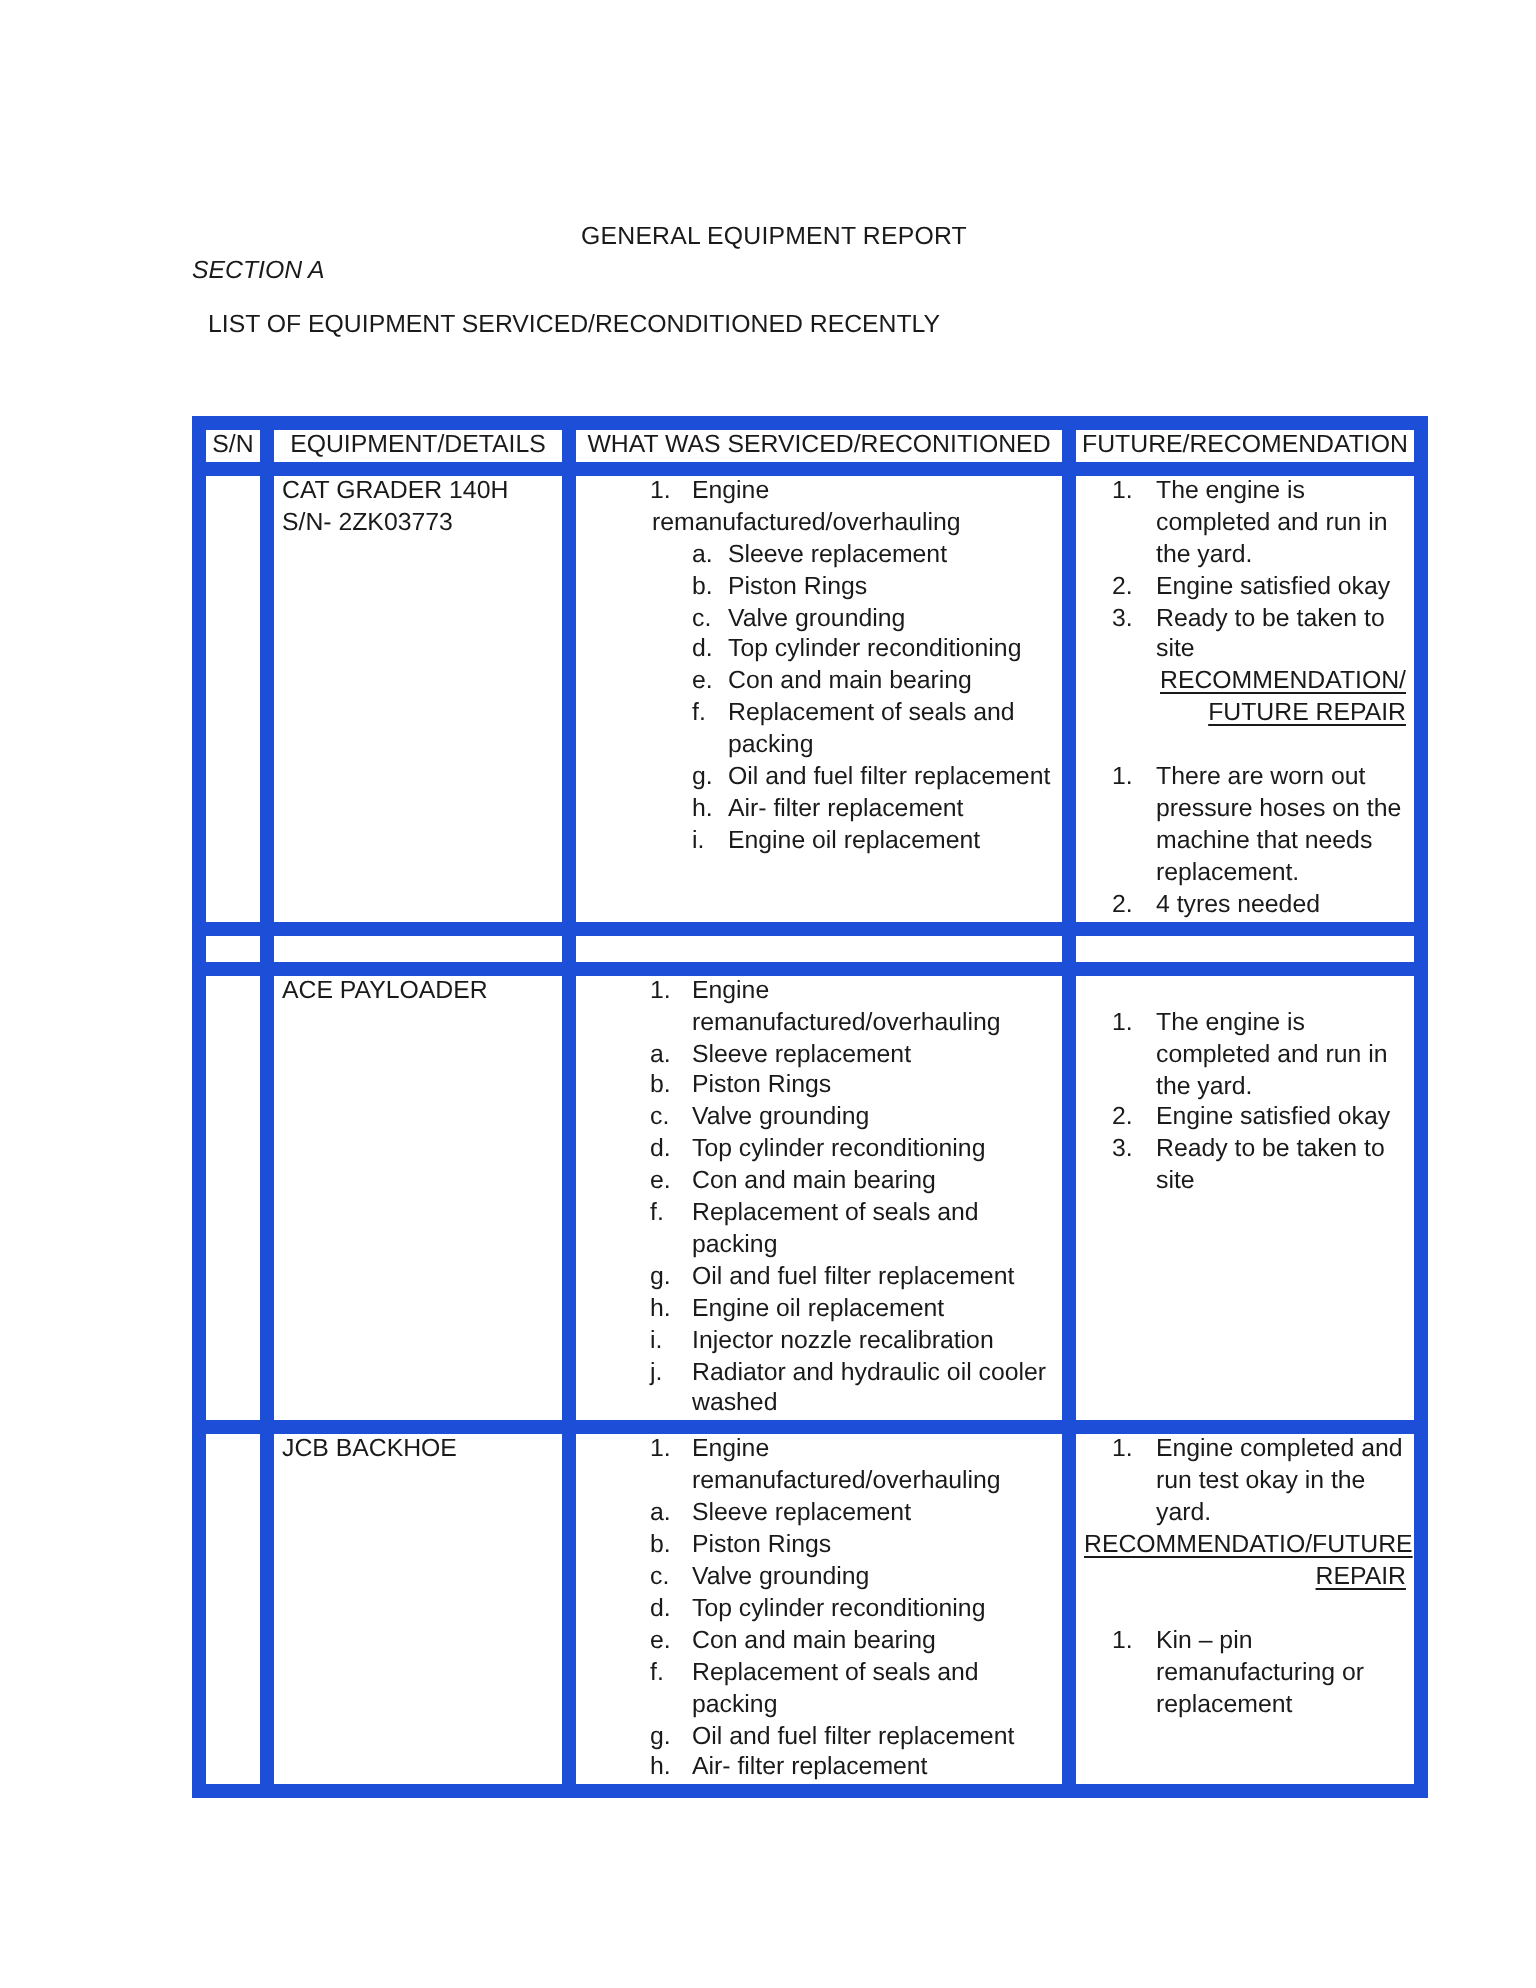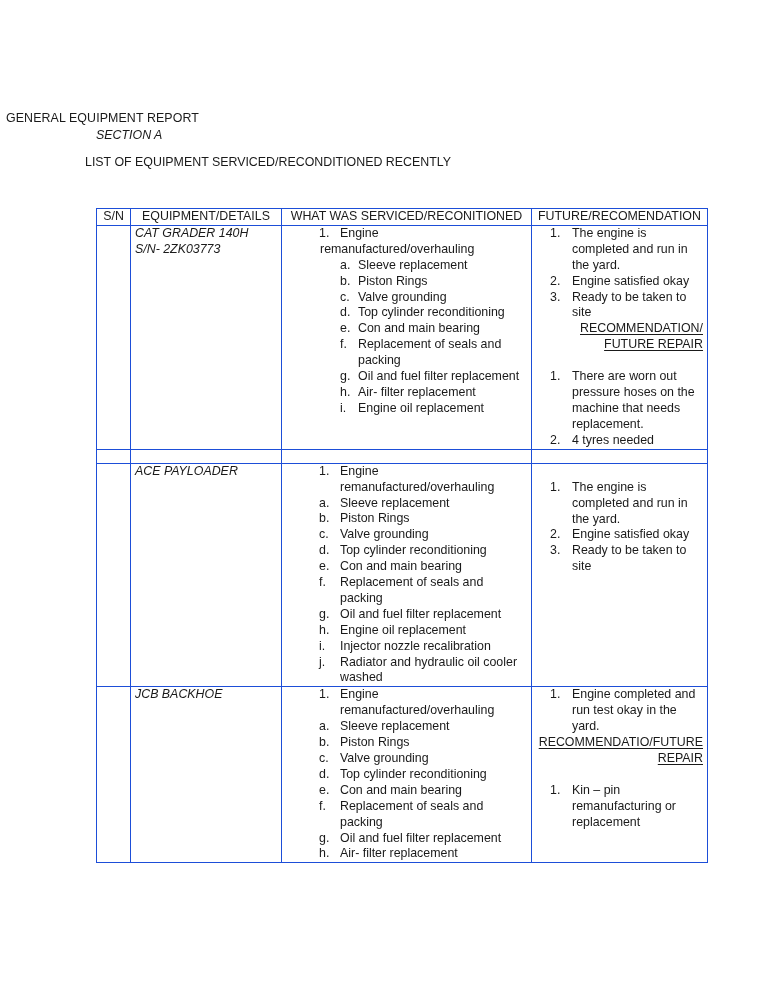--- a/index.html
+++ b/index.html
@@ -21,6 +21,7 @@
     left: 0;
     width: 768px;
     top: 111px;
+    text-align: center;
     padding-left: 0;
     letter-spacing: 0.1px;
   }

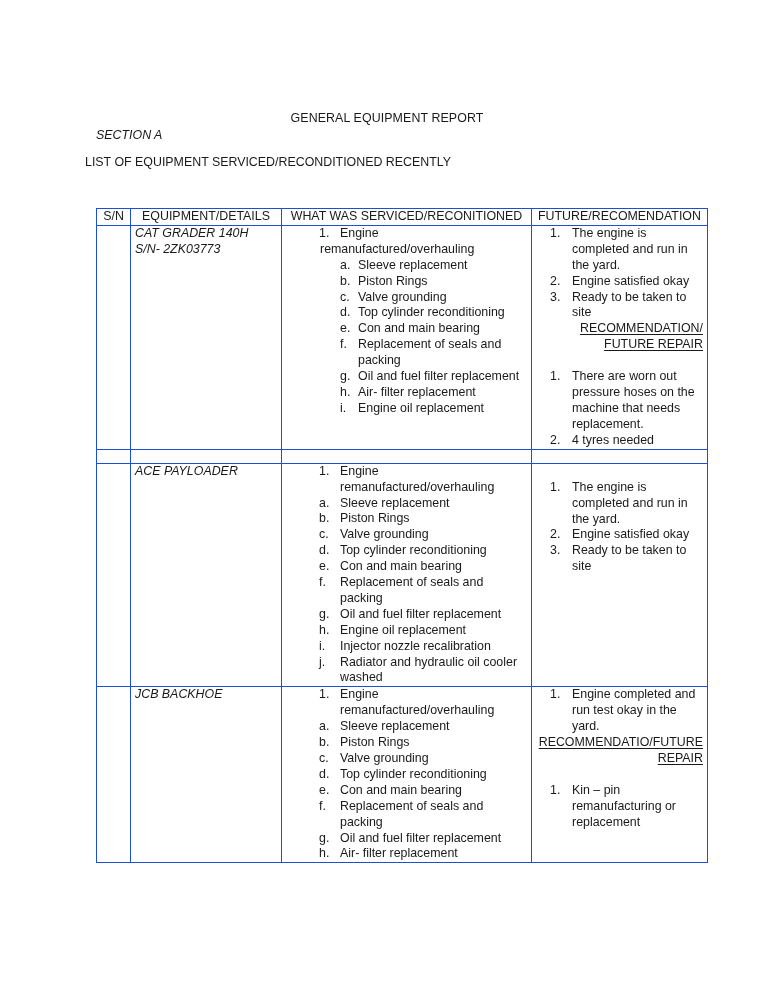--- a/index.html
+++ b/index.html
@@ -34,7 +34,7 @@
   }
   .list-heading {
     position: absolute;
-    left: 85px;
+    left: 104px;
     top: 155px;
     text-align: right;
   }

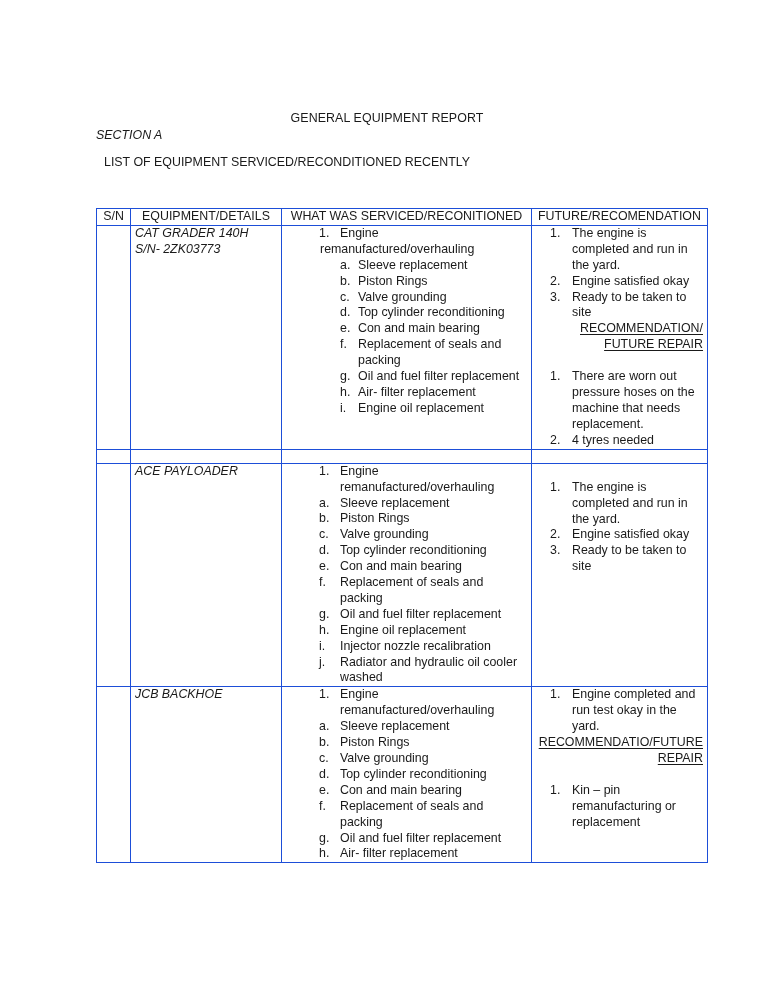--- a/index.html
+++ b/index.html
@@ -47,7 +47,7 @@
     table-layout: fixed;
   }
   table.report td, table.report th {
-    border: 1px solid #1d4ed8;
+    border: 7px solid #1d4ed8;
     vertical-align: top;
     padding: 0 4px;
     line-height: 15.9px;

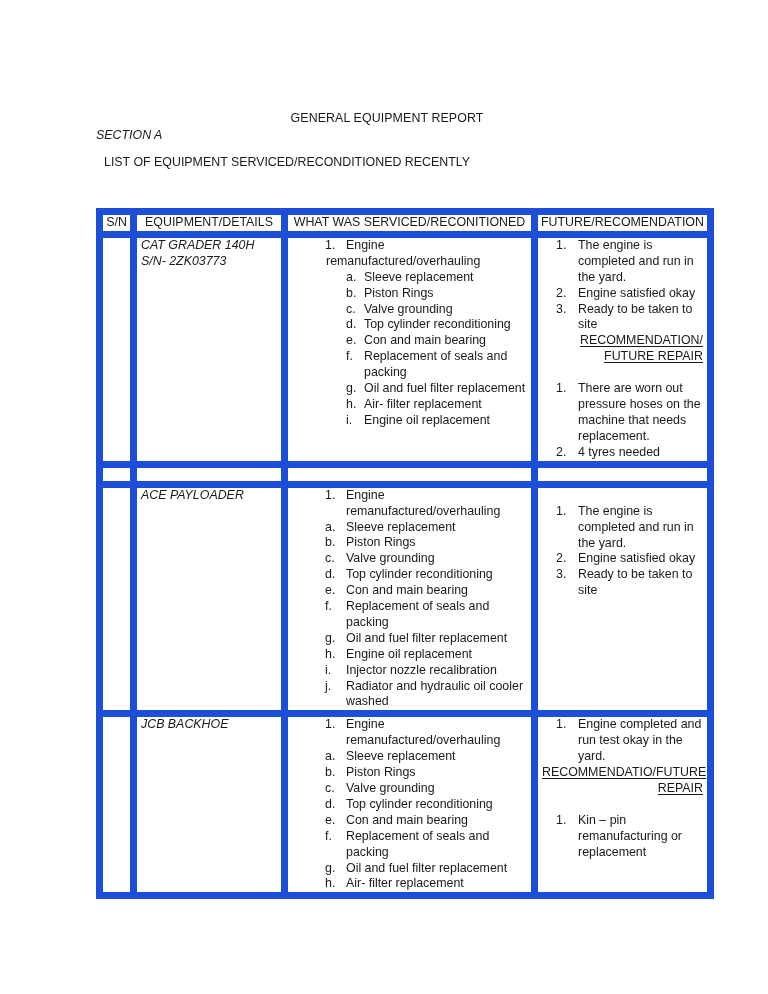--- a/index.html
+++ b/index.html
@@ -59,7 +59,7 @@
   col.c-st { width: 176px; }
   th { text-align: center; padding: 0 2px !important; }
   .spacer-row td { height: 13px; padding: 0; }
-  .eq-cell { padding-left: 4px !important; font-style: italic; }
+  .eq-cell { padding-left: 4px !important; }
   .eq-line { display: block; }
   
   .lst { margin: 0; padding: 0; list-style: none; }

